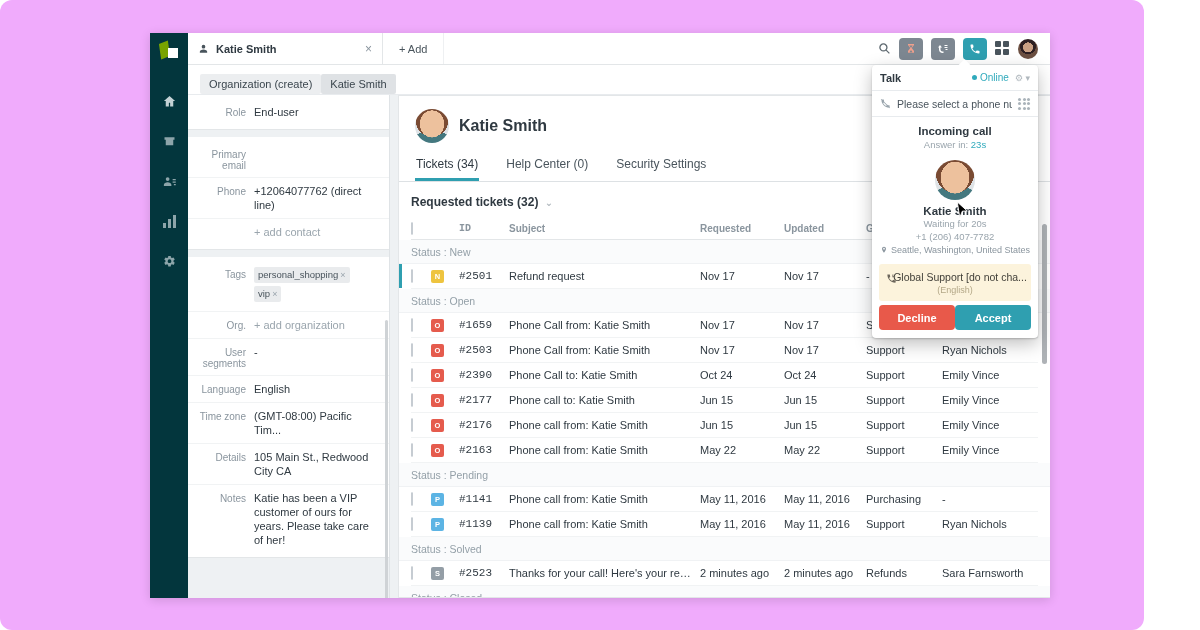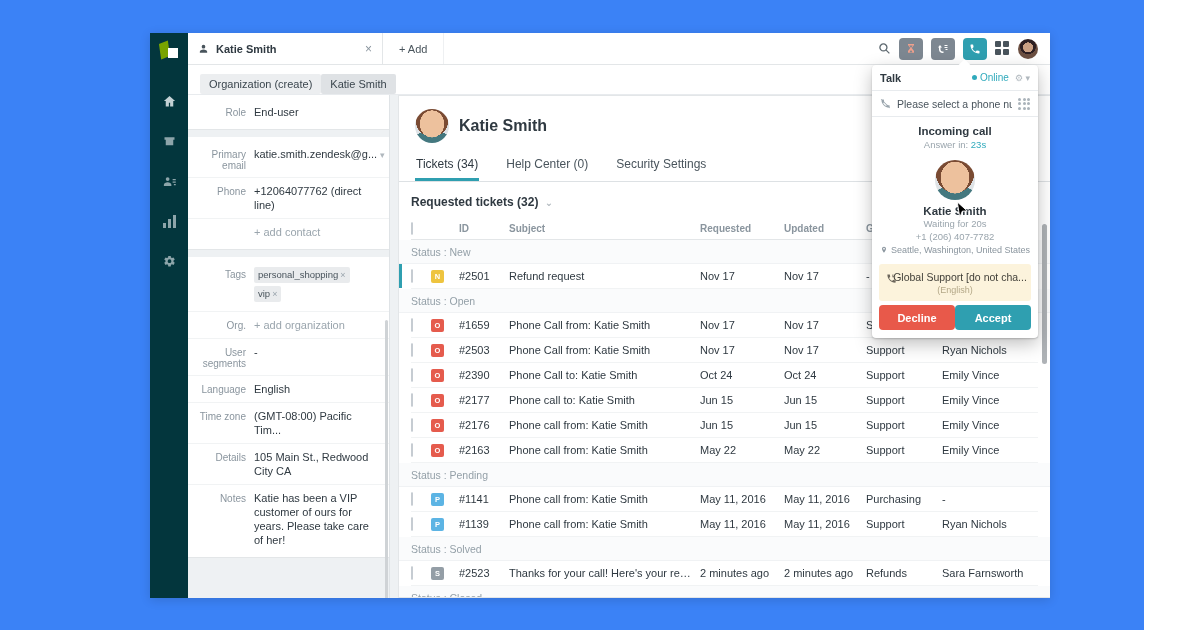--- a/index.html
+++ b/index.html
@@ -4,7 +4,7 @@
 <style>
   * { box-sizing: border-box; margin: 0; padding: 0; }
   html,body { width:1200px; height:630px; background:#fff; font-family:"Liberation Sans","DejaVu Sans",sans-serif; }
-  .stage { position:relative; width:1144px; height:630px; background:#3b82f6; overflow:hidden; }
+  .stage { position:relative; width:1144px; height:630px; background:#f0abfc; overflow:hidden;border-radius:12px; }
   .app { position:absolute; left:150px; top:33px; width:900px; height:565px; background:#fff;
          box-shadow:0 2px 10px rgba(0,0,0,.14); overflow:hidden; }
 

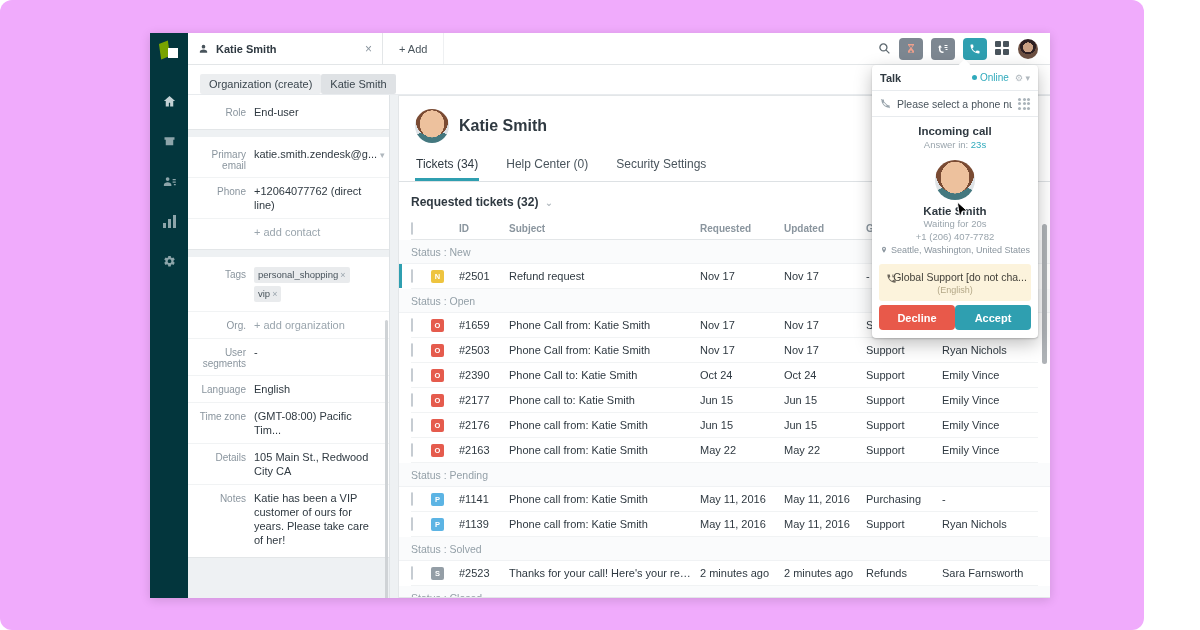--- a/index.html
+++ b/index.html
@@ -223,7 +223,6 @@
         <div class="sect">
           <div class="frow">
               <span class="flabel">Primary email</span>
-            <span class="fvalue"><span>katie.smith.zendesk@g...</span><span class="chev">▾</span></span>
             </div>
           <div class="frow">
               <span class="flabel">Phone</span>

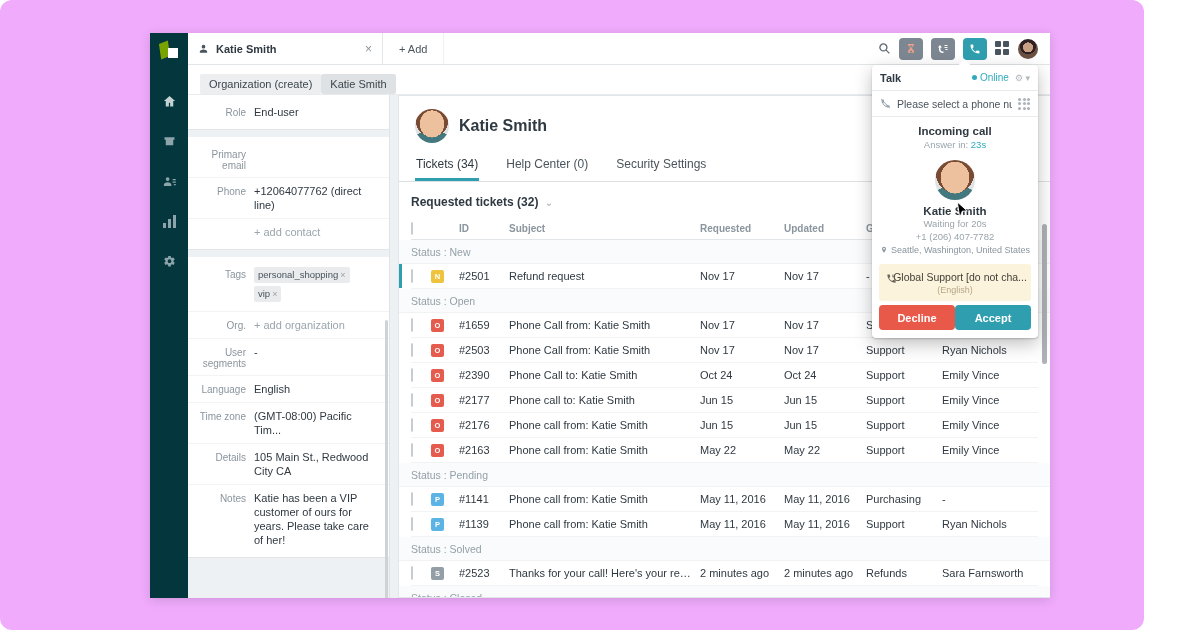--- a/index.html
+++ b/index.html
@@ -83,7 +83,7 @@
   .band { height:24px; display:flex; align-items:center; font-size:10.5px; color:#94a0a8; background:#fafbfc; border-bottom:1px solid #f0f2f4; margin:0 -12px; padding:0 12px; }
   .c-check { flex:0 0 20px; }
   .c-badge { flex:0 0 28px; }
-  .c-id    { flex:0 0 50px; }
+  .c-id    { flex:0 0 50px;font-family:Liberation Mono, monospace; }
   .c-subj  { flex:1 1 auto; overflow:hidden; white-space:nowrap; text-overflow:ellipsis; padding-right:8px; }
   .c-req   { flex:0 0 84px; }
   .c-upd   { flex:0 0 82px; }

